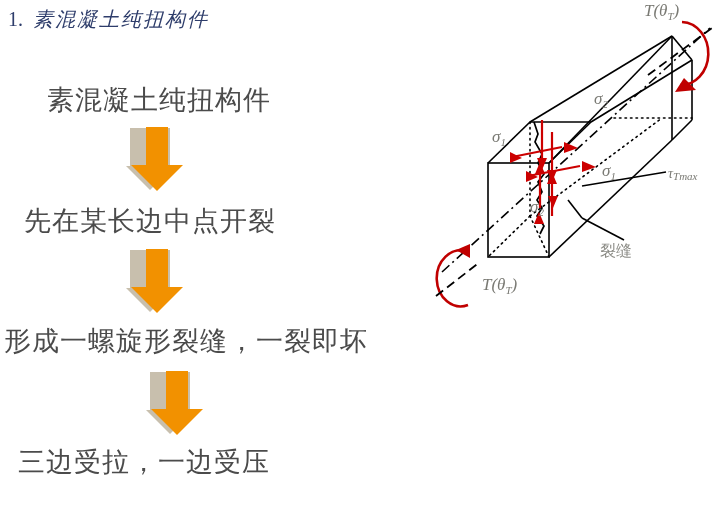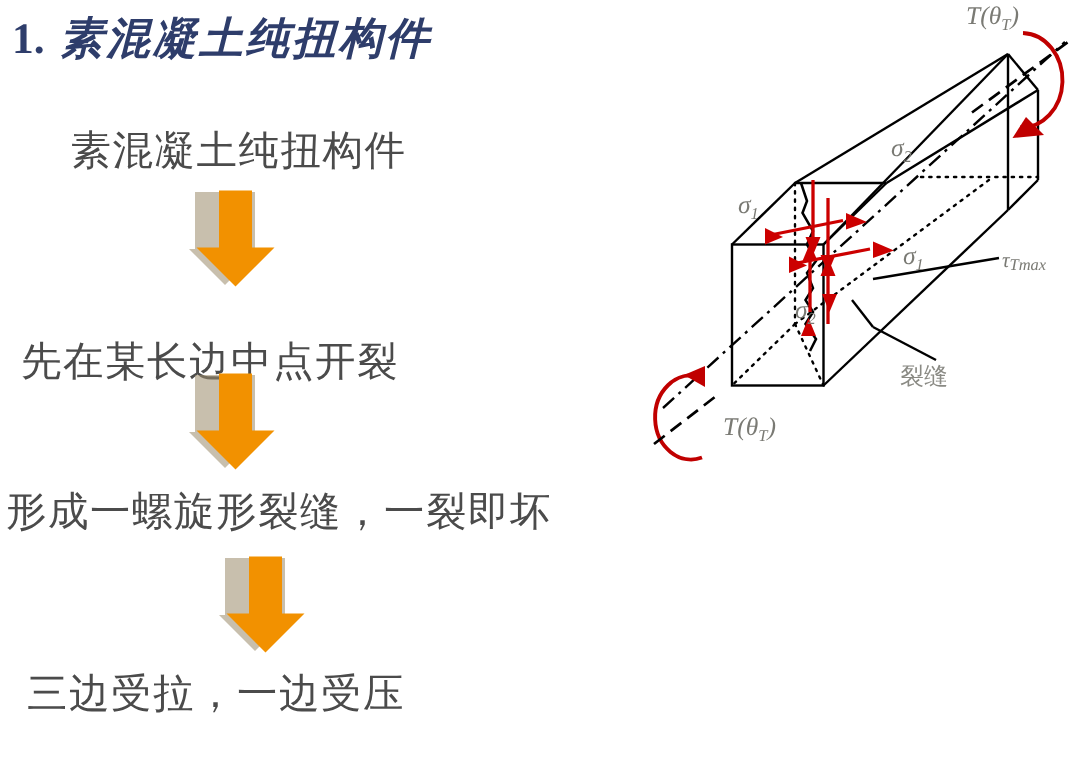--- a/index.html
+++ b/index.html
@@ -22,8 +22,8 @@
     left: 8px;
     top: 6px;
     font-family: "Liberation Serif", "DejaVu Serif", serif;
-    font-size: 29px;
-    font-weight: 700;
+    font-size: 20px;
+    font-weight: 400;
     font-style: italic;
     color: #2E3D6B;
     letter-spacing: 2px;

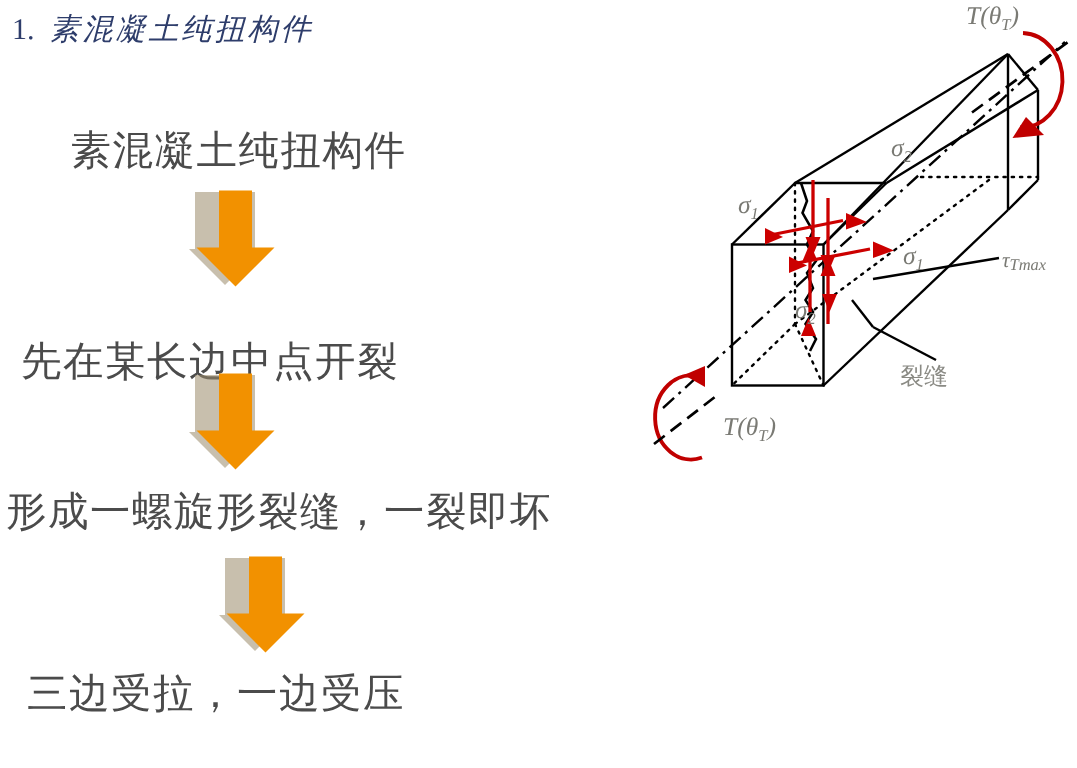--- a/index.html
+++ b/index.html
@@ -45,7 +45,7 @@
     letter-spacing: 1px;
   }
   #flow-text-0 { left: 47px;  top: 82px;  }
-  #flow-text-1 { left: 14px;  top: 203px; margin-top: 20px; }
+  #flow-text-1 { left: 24px;  top: 203px; }
   #flow-text-2 { left: 4px;   top: 323px; }
   #flow-text-3 { left: 18px;  top: 444px; }
 

